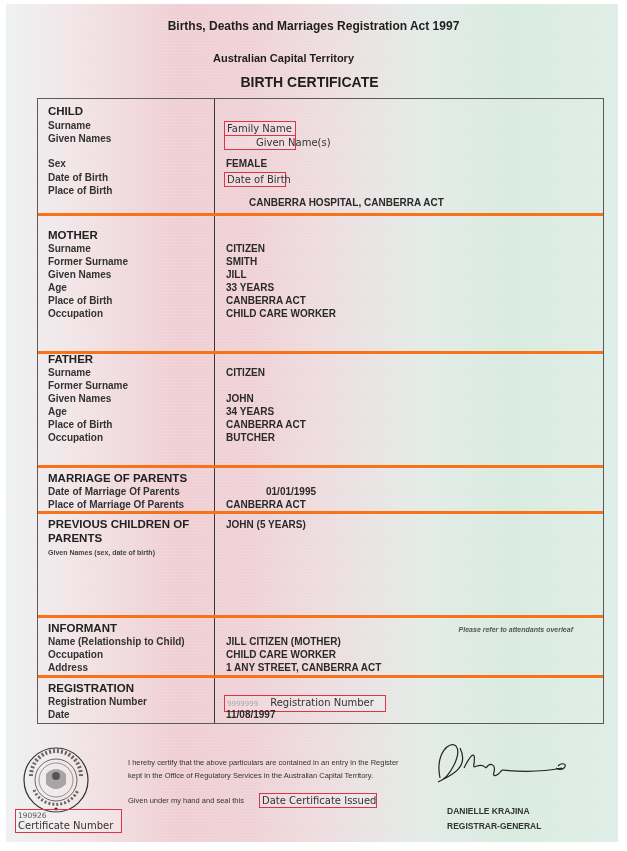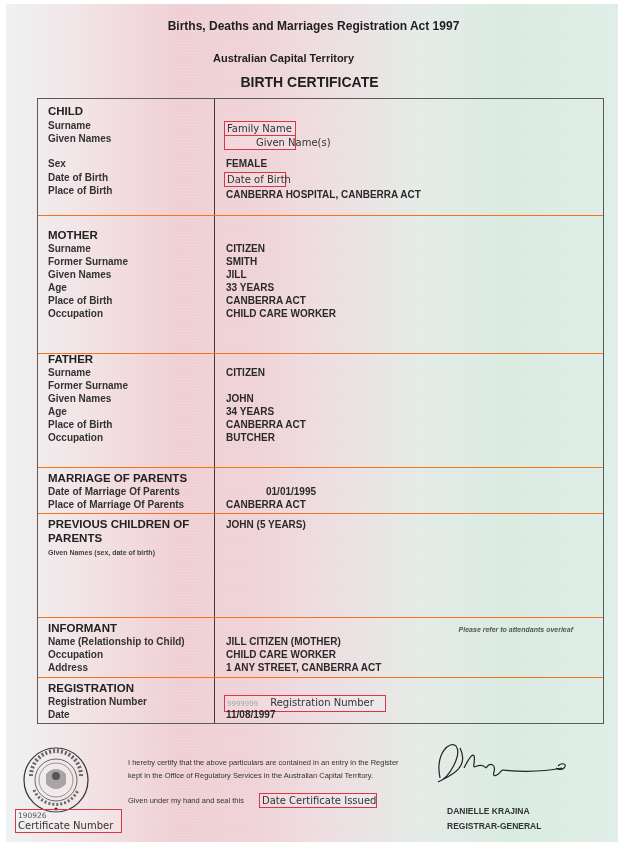--- a/index.html
+++ b/index.html
@@ -36,7 +36,7 @@
       position: absolute; left: 176px; top: 0; bottom: 0; width: 1px; background: #3a3a3a;
     }
     .section {
-      position: absolute; left: 0; right: 0; border-bottom: 1px solid #f97316;
+      position: absolute; left: 0; right: 0; border-bottom: 3px solid #f97316;
     }
     .section.last { border-bottom: none; }
     .sec-title {

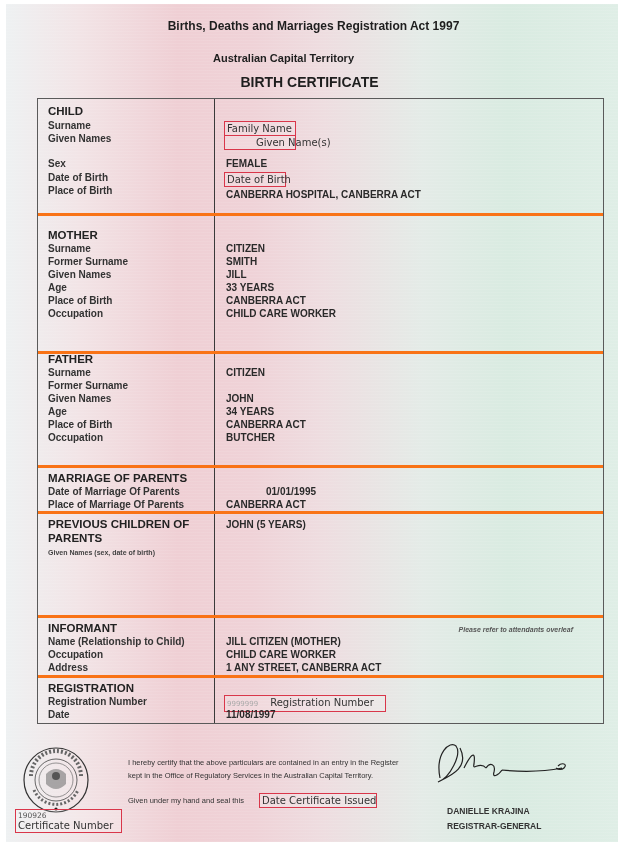--- a/index.html
+++ b/index.html
@@ -101,7 +101,7 @@
     <div class="redacted-box" style="left:186px;top:36px;width:72px;padding-left:31px;">Given Name(s)</div>
     <div class="row-value" style="top:59px;">FEMALE</div>
     <div class="redacted-box" style="left:186px;top:73px;width:62px;">Date of Birth</div>
-    <div class="row-value" style="top:90px;">CANBERRA HOSPITAL, CANBERRA ACT</div>
+    <div class="row-value" style="top:98px;margin-left:23px;">CANBERRA HOSPITAL, CANBERRA ACT</div>
   </div>
 
   <div class="section" style="top:123px;height:132px;">

